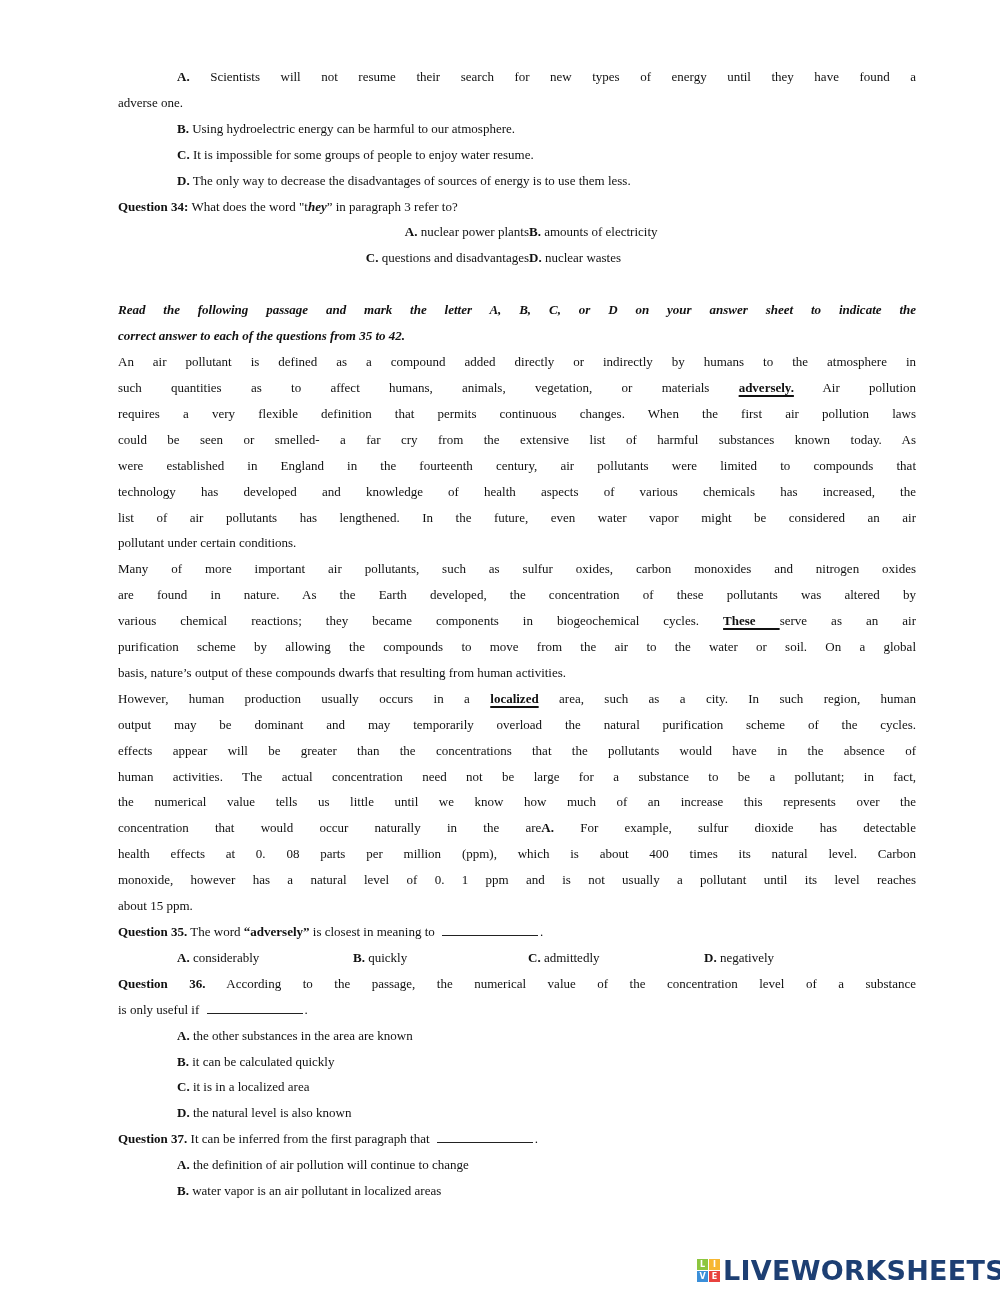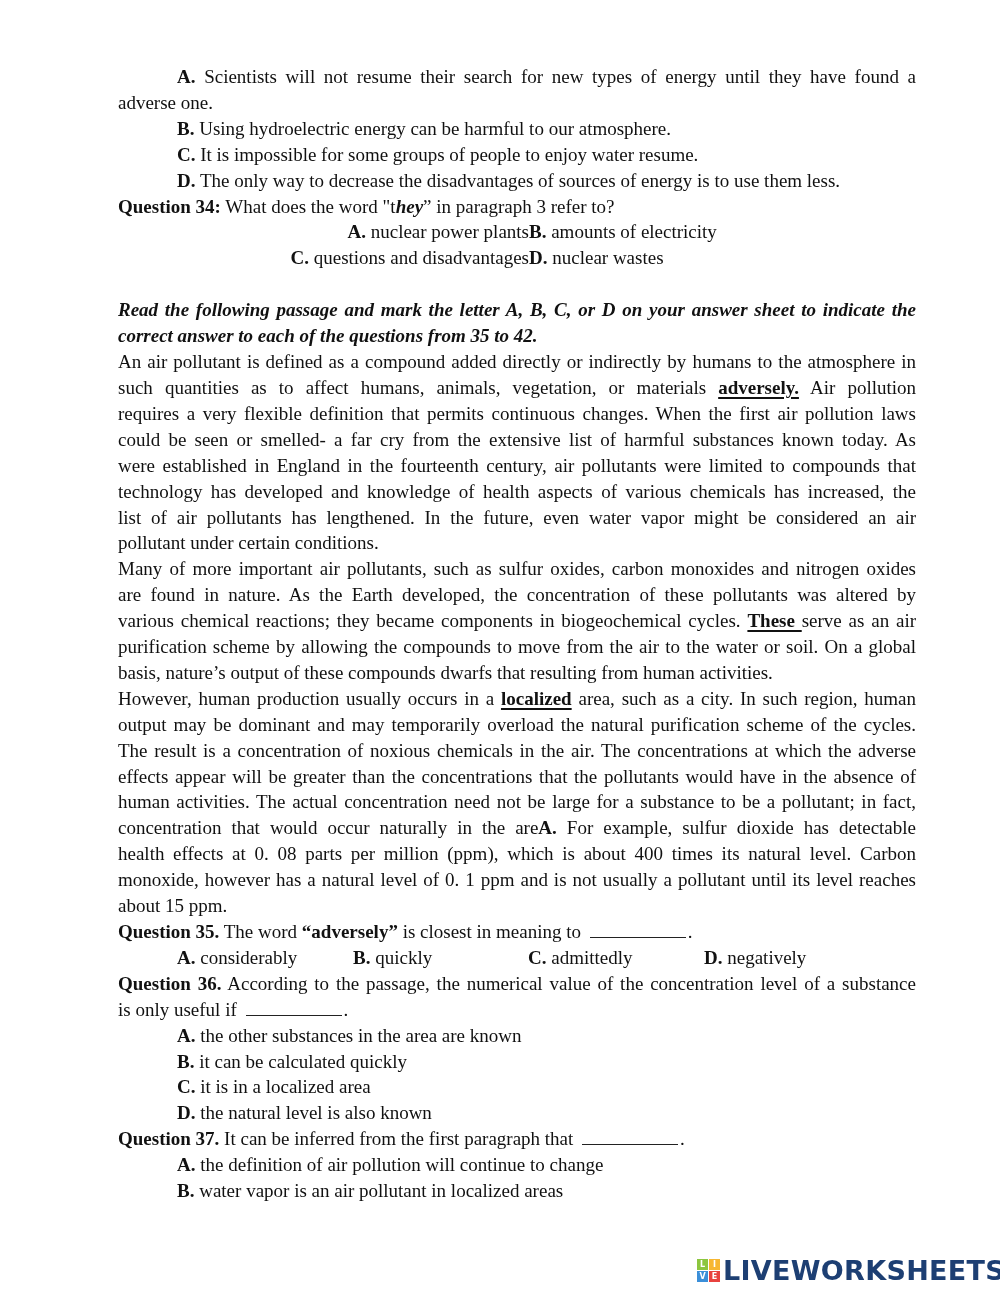--- a/index.html
+++ b/index.html
@@ -6,7 +6,7 @@
   body { width: 1000px; height: 1291px; position: relative; overflow: hidden;
          font-family: "Liberation Serif", serif; color: #111; }
   .page { position: absolute; left: 118px; top: 64px; width: 798px;
-          font-size: 19px; line-height: 25.9px; }
+          font-size: 13px; line-height: 25.9px; }
   .line { white-space: nowrap; }
   .just { text-align: justify; text-align-last: justify; white-space: normal; }
   .p { text-align: justify; }

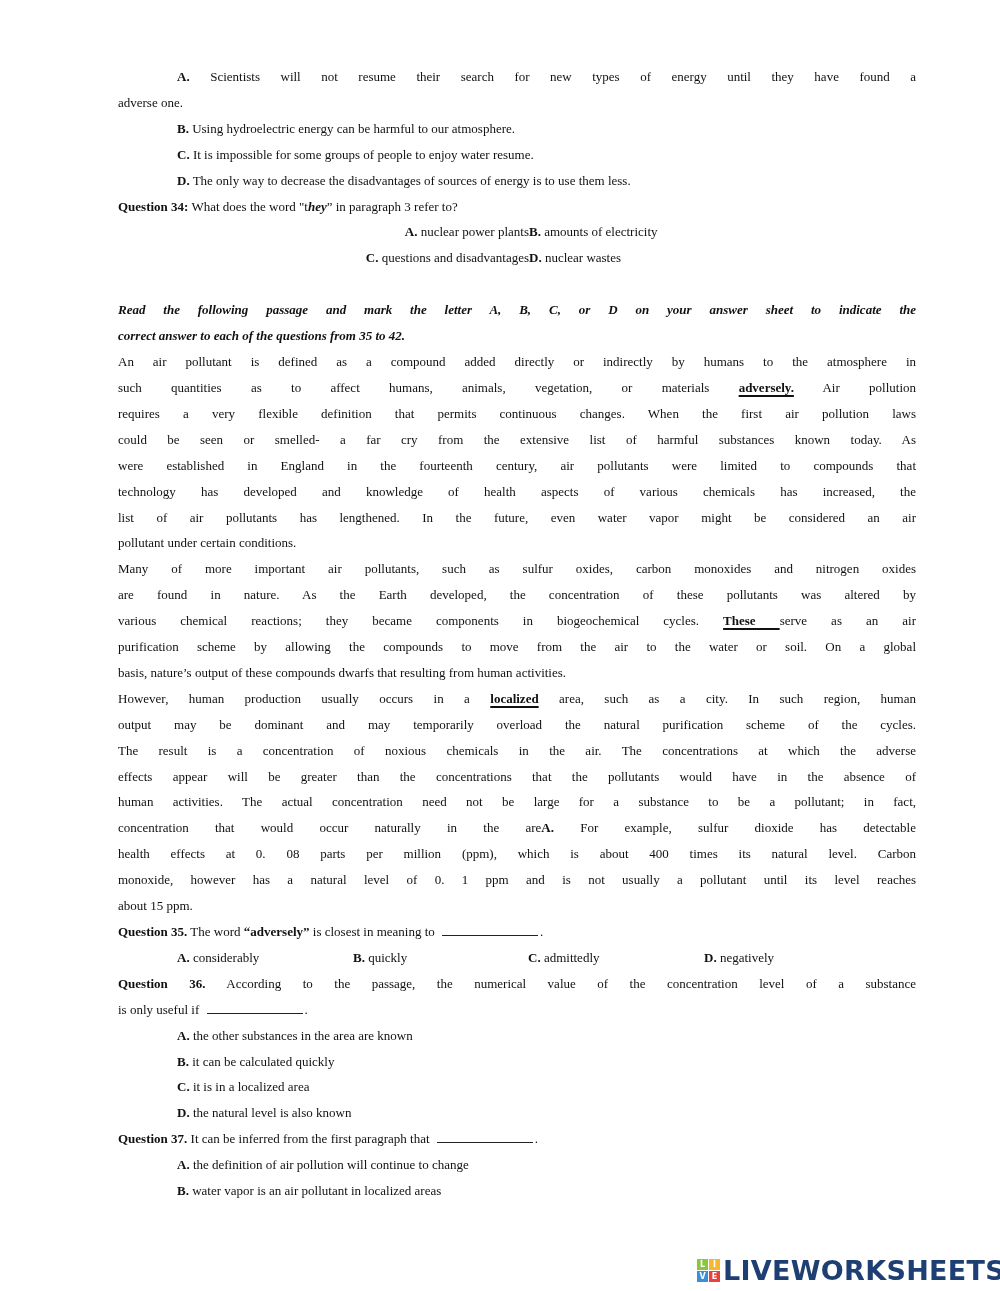--- a/index.html
+++ b/index.html
@@ -77,7 +77,6 @@
   <div class="p">
     <span class="l"><span>However, human production usually occurs in a </span><span class="u">localized</span><span> area, such as a city. In such region, human</span></span>
     <span class="l">output may be dominant and may temporarily overload the natural purification scheme of the cycles.</span>
-    <span class="l">The result is a concentration of noxious chemicals in the air. The concentrations at which the adverse</span>
     <span class="l">effects appear will be greater than the concentrations that the pollutants would have in the absence of</span>
     <span class="l">human activities. The actual concentration need not be large for a substance to be a pollutant; in fact,</span>
     <span class="l"><span>concentration that would occur naturally in the are</span><b>A.</b><span> For example, sulfur dioxide has detectable</span></span>

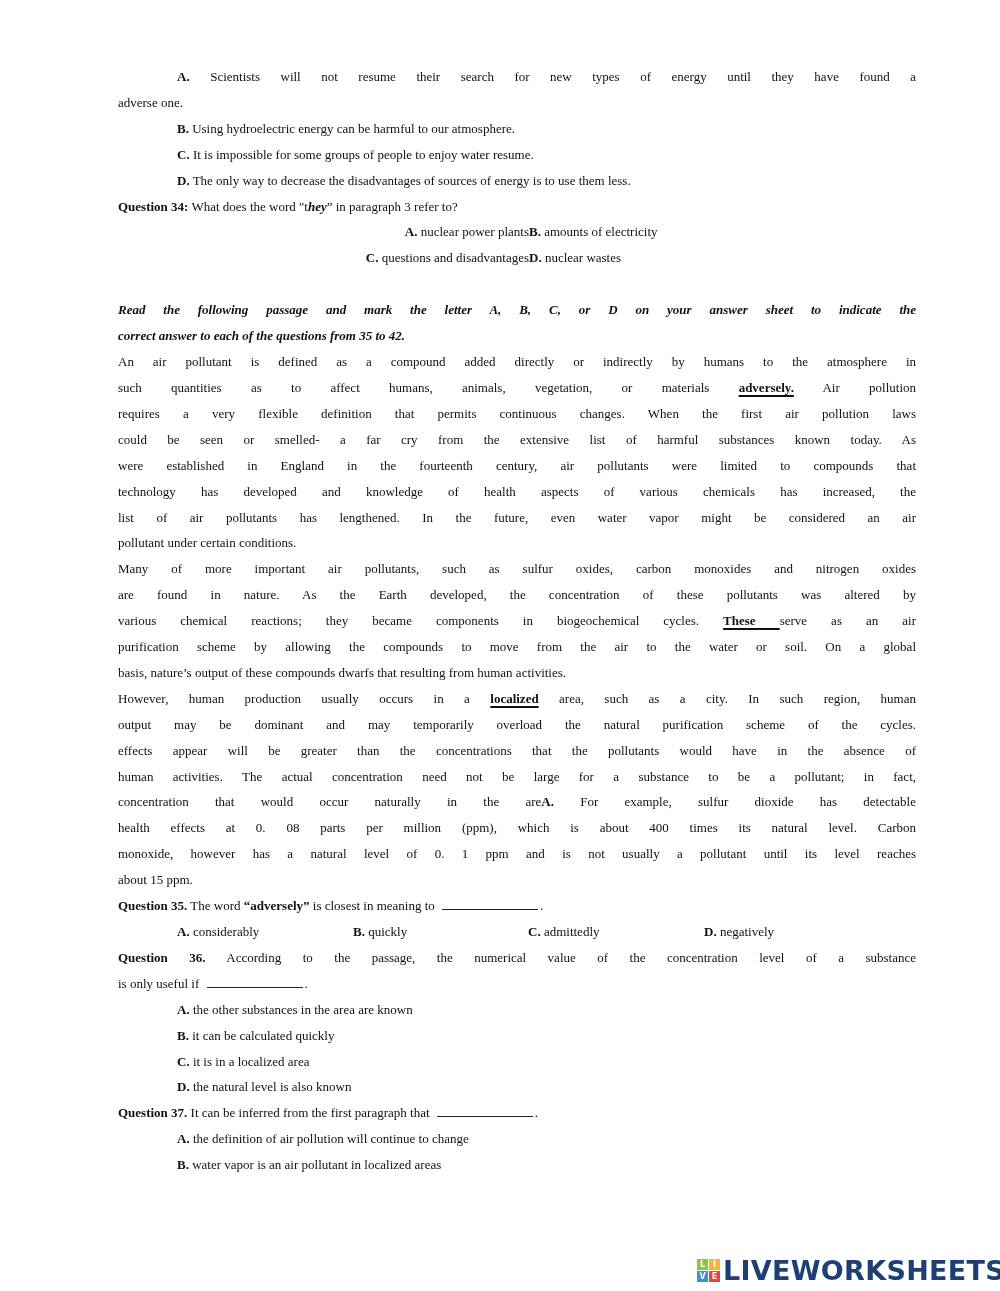--- a/index.html
+++ b/index.html
@@ -79,6 +79,7 @@
     <span class="l">output may be dominant and may temporarily overload the natural purification scheme of the cycles.</span>
     <span class="l">effects appear will be greater than the concentrations that the pollutants would have in the absence of</span>
     <span class="l">human activities. The actual concentration need not be large for a substance to be a pollutant; in fact,</span>
+    <span class="l">the numerical value tells us little until we know how much of an increase this represents over the</span>
     <span class="l"><span>concentration that would occur naturally in the are</span><b>A.</b><span> For example, sulfur dioxide has detectable</span></span>
     <span class="l">health effects at 0. 08 parts per million (ppm), which is about 400 times its natural level. Carbon</span>
     <span class="l">monoxide, however has a natural level of 0. 1 ppm and is not usually a pollutant until its level reaches</span>

